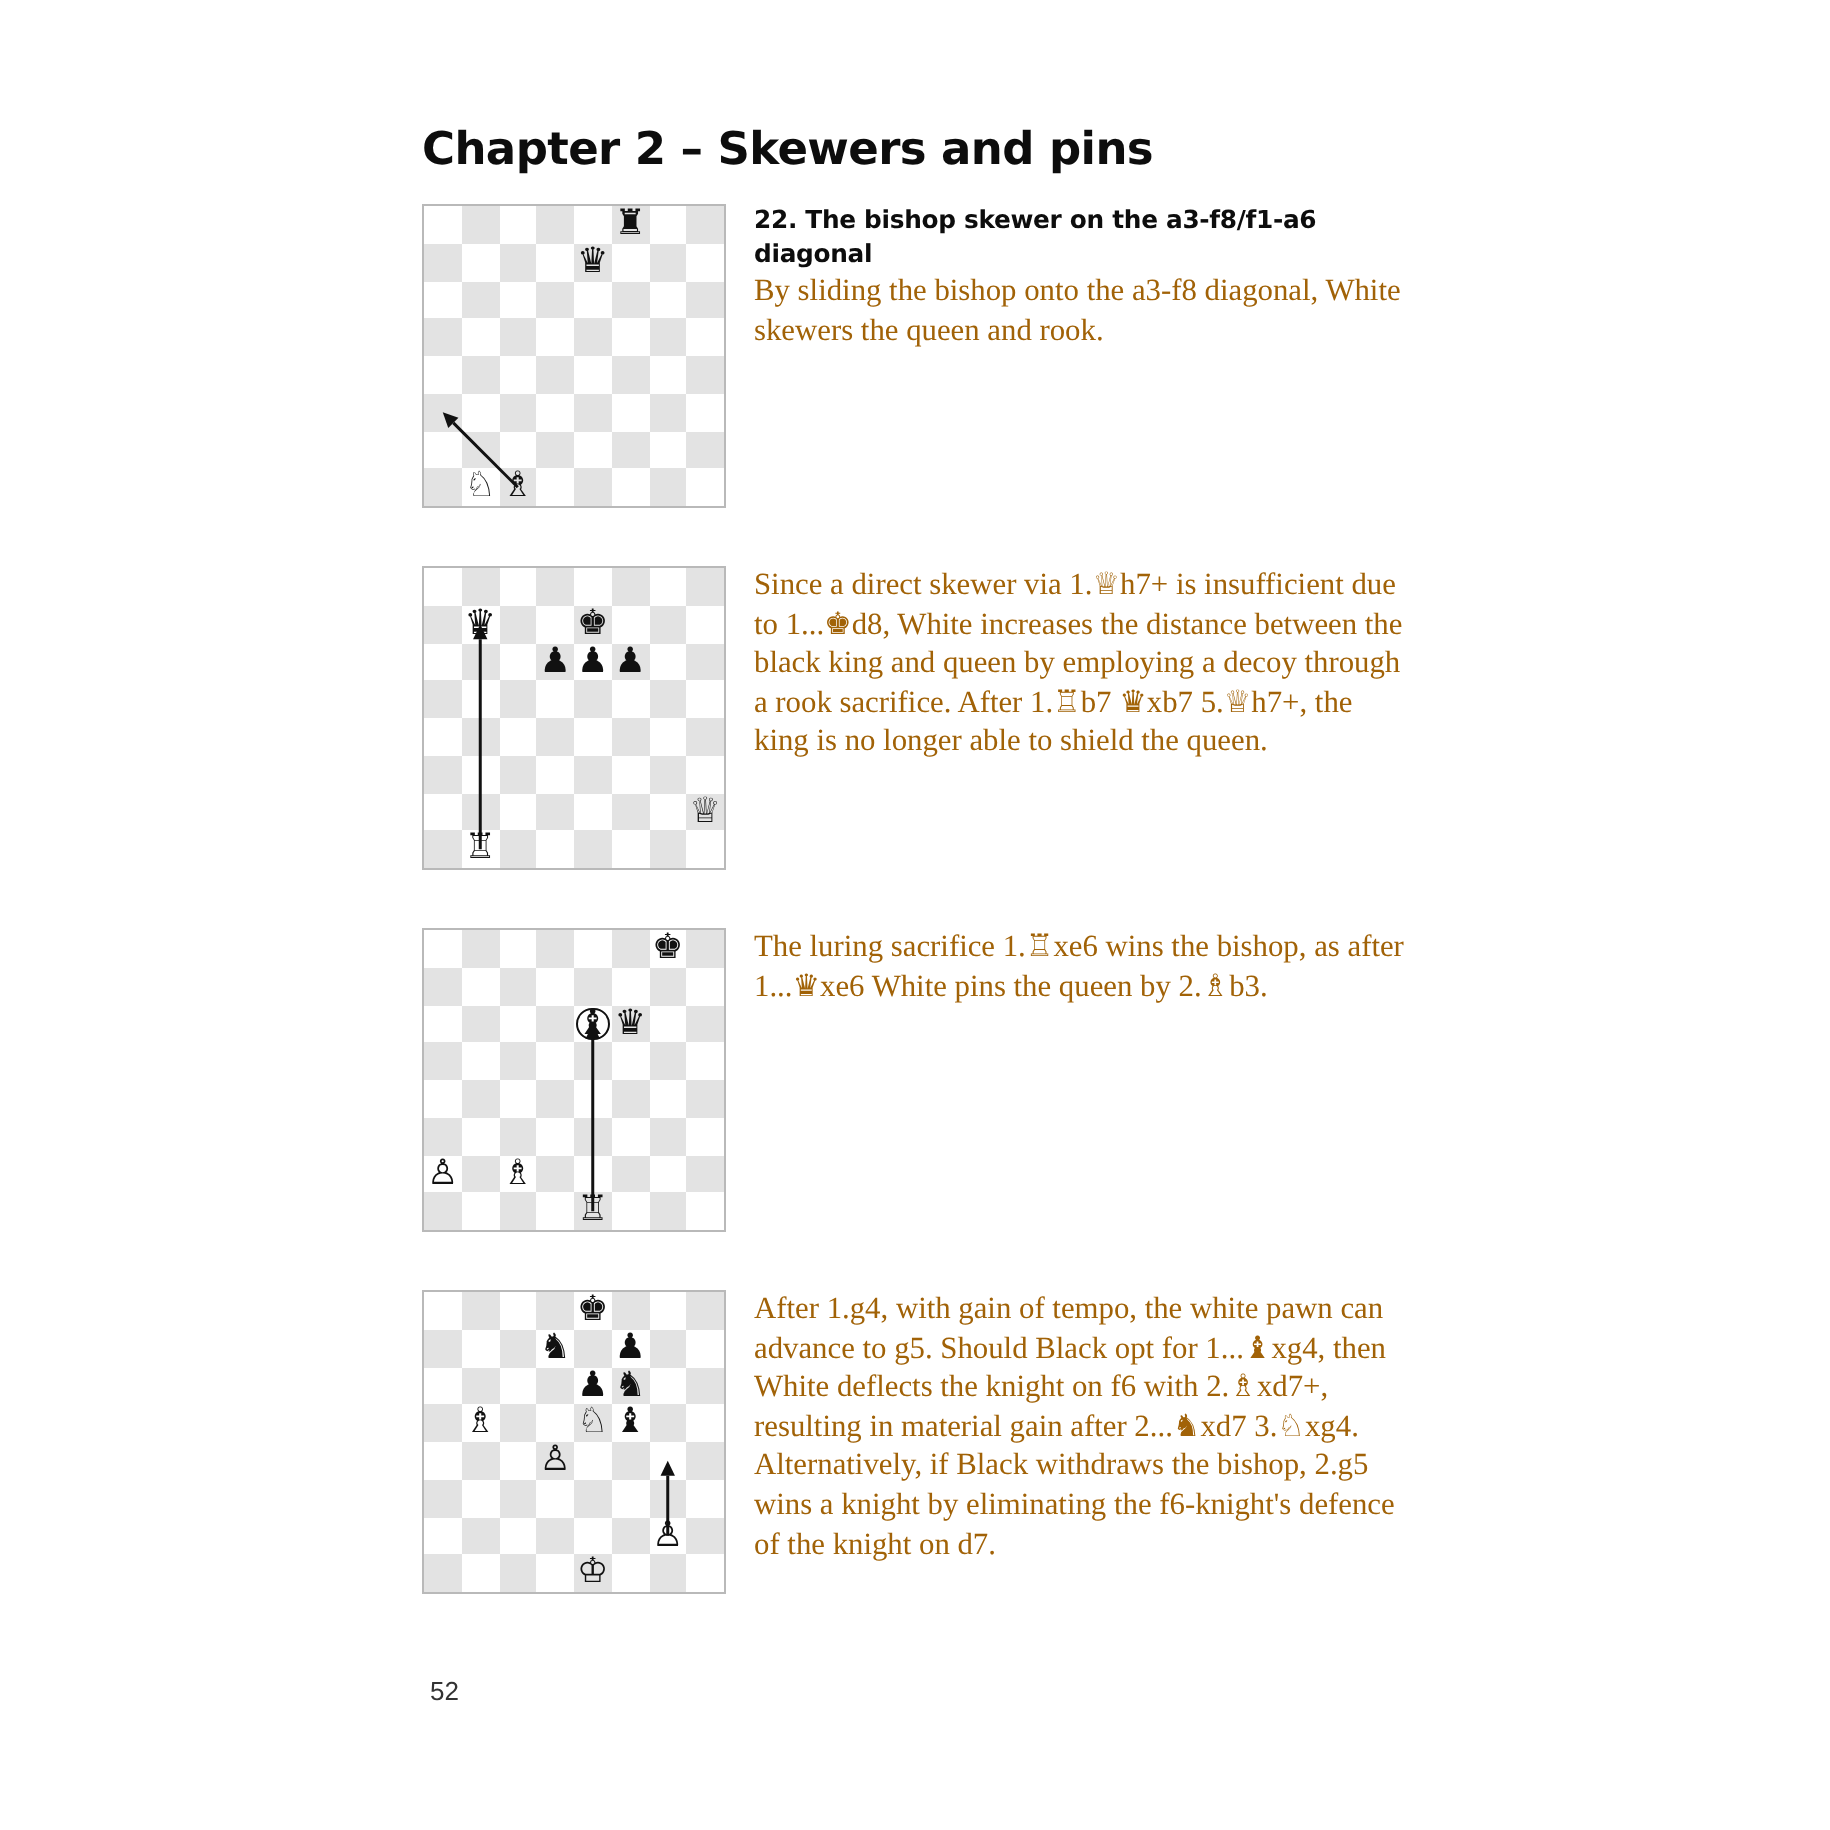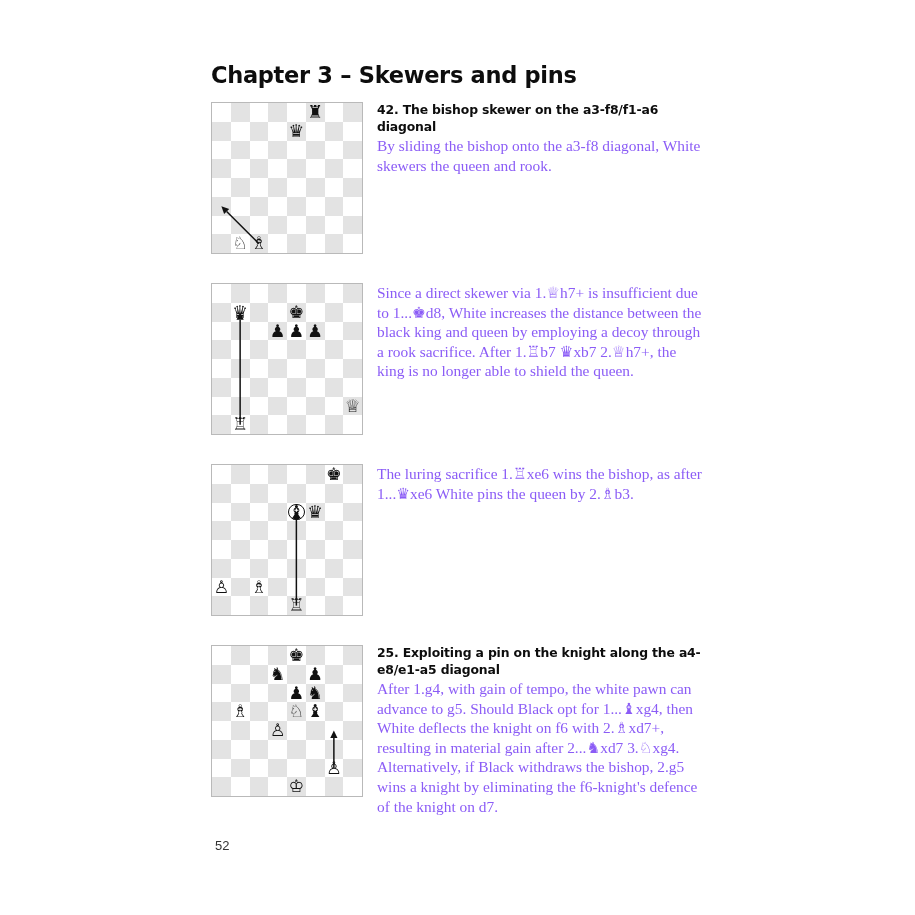--- a/index.html
+++ b/index.html
@@ -95,7 +95,7 @@
 
 <div class="page">
 
-  <div class="chapter-title">Chapter 3 – Skewers and pins</div>
+  <div class="chapter-title">Chapter 2 – Skewers and pins</div>
 
   <div id="puzzles-root">
       <div class="puzzle" style="top: 102px;">

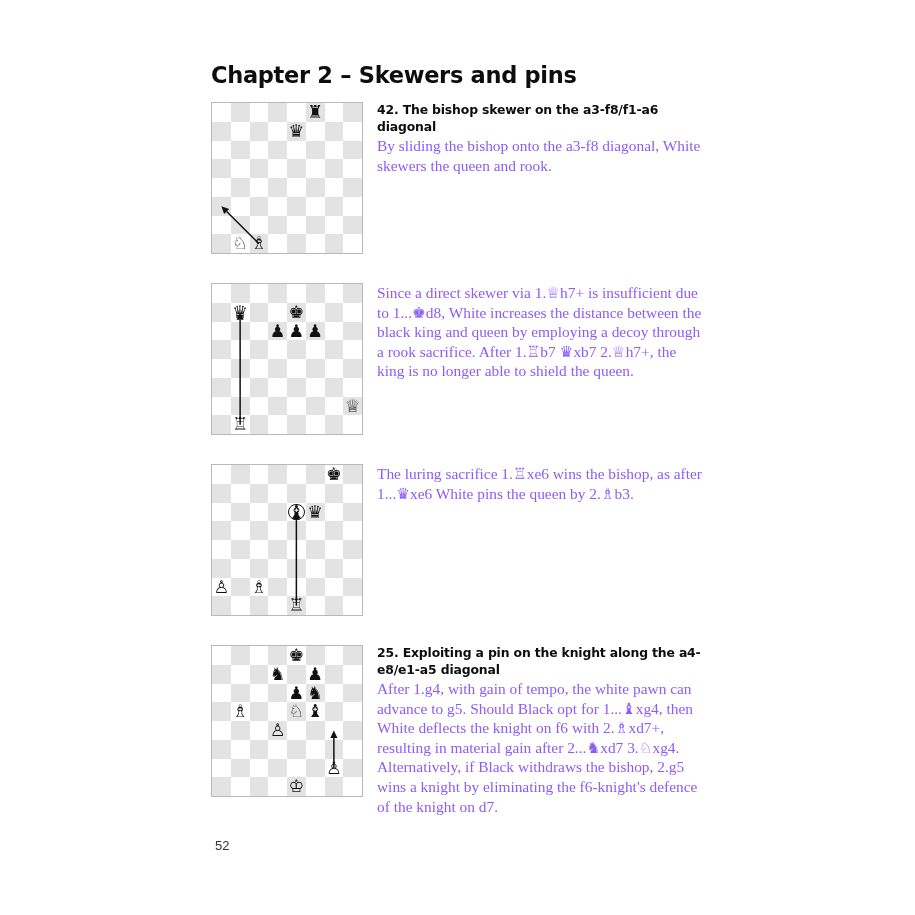--- a/index.html
+++ b/index.html
@@ -176,7 +176,7 @@
           </div>
         </div>
         <div class="txt">
-          <h3>42. The bishop skewer on the a3-f8/f1-a6 diagonal</h3>
+          <h3>22. The bishop skewer on the a3-f8/f1-a6 diagonal</h3>
           <p>By sliding the bishop onto the a3-f8 diagonal, White skewers the queen and rook.</p>
         </div>
       </div>

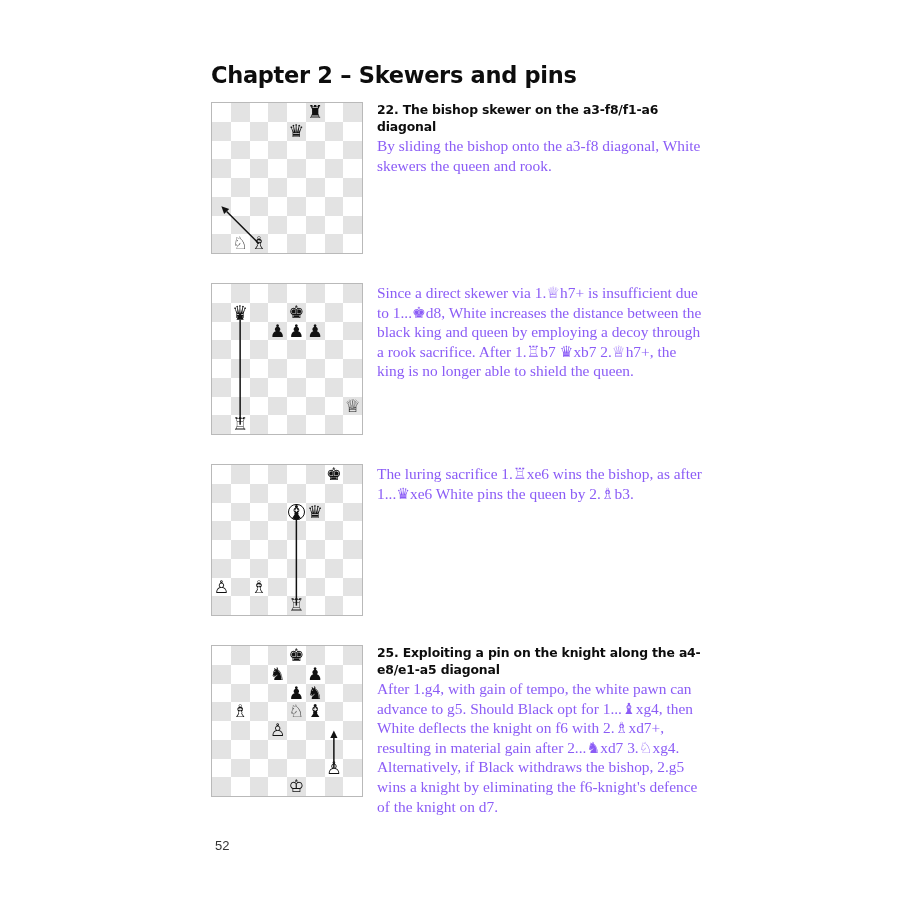--- a/index.html
+++ b/index.html
@@ -78,7 +78,7 @@
     font-family:"Liberation Serif", serif;
     font-size:15.4px;
     line-height:19.6px;
-    color:#8b5cf6;
+    color:#a16207;
     text-align:left;
   }
 

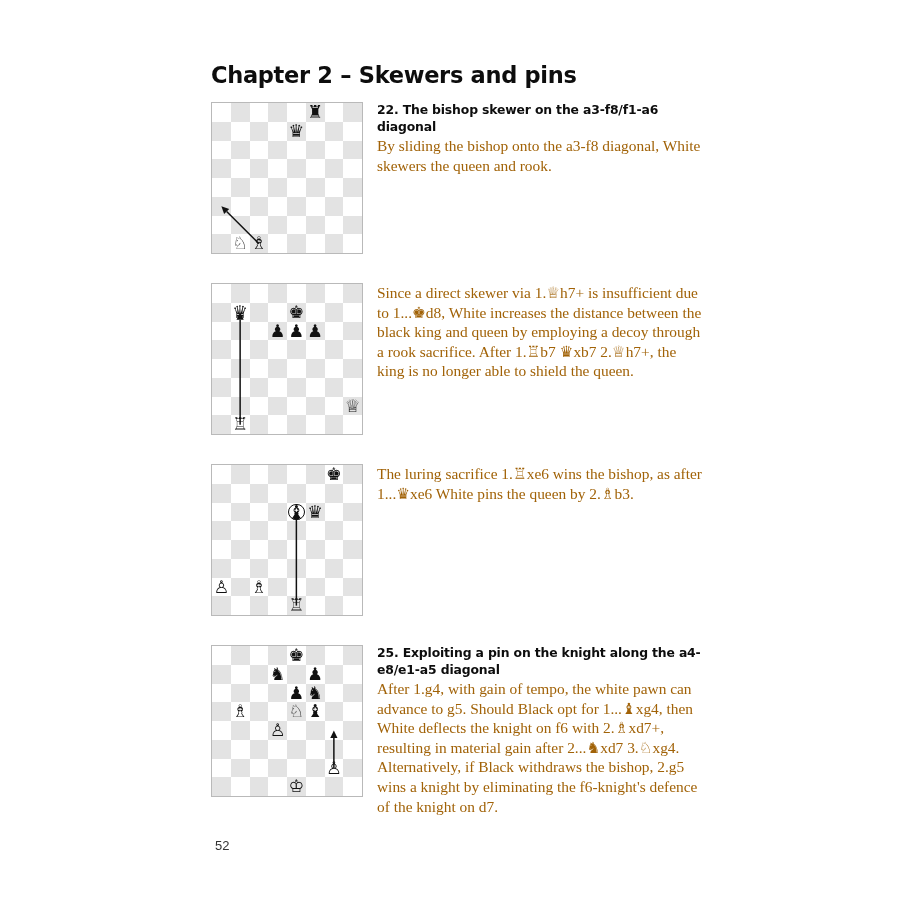--- a/index.html
+++ b/index.html
@@ -261,7 +261,7 @@
           </div>
         </div>
         <div class="txt">
-          <p>Since a direct skewer via 1.♕h7+ is insufficient due to 1...♚d8, White increases the distance between the black king and queen by employing a decoy through a rook sacrifice. After 1.♖b7 ♛xb7 2.♕h7+, the king is no longer able to shield the queen.</p>
+          <p>Since a direct skewer via 1.♕h7+ is insufficient due to 1...♚d8, White increases the distance between the black king and queen by employing a decoy through a rook sacrifice. After 1.♖b7 ♛xb7 5.♕h7+, the king is no longer able to shield the queen.</p>
         </div>
       </div>
       <div class="puzzle" style="top: 464px;">

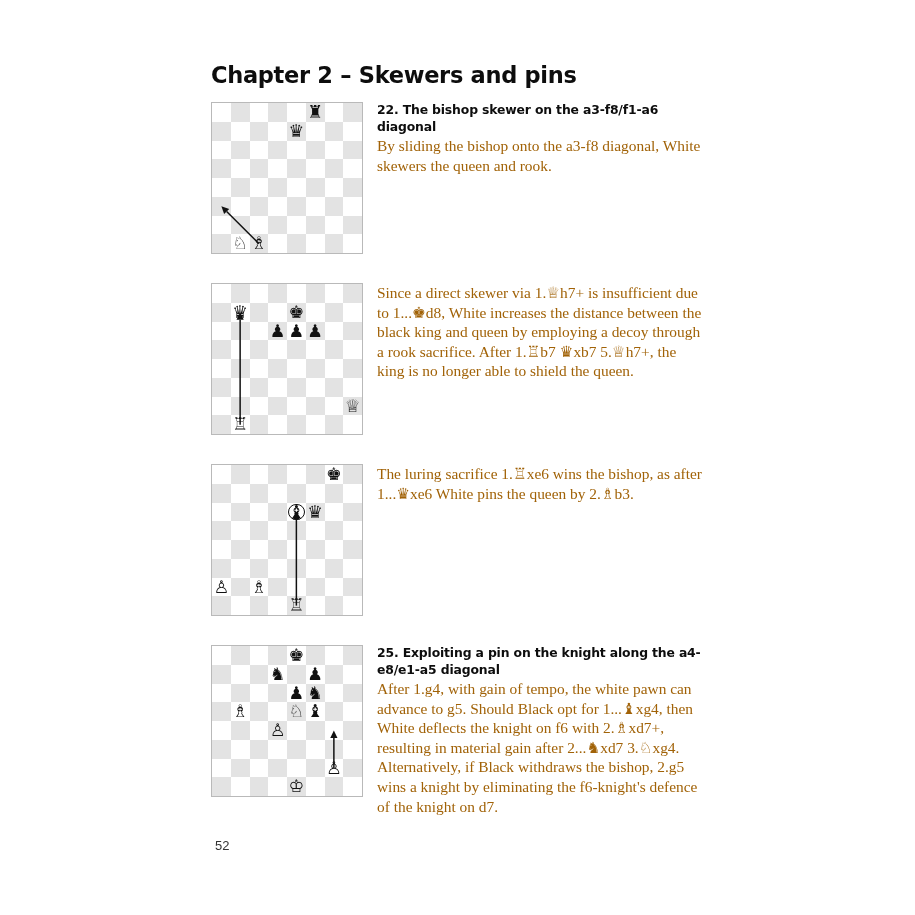--- a/index.html
+++ b/index.html
@@ -432,7 +432,6 @@
           </div>
         </div>
         <div class="txt">
-          <h3>25. Exploiting a pin on the knight along the a4-e8/e1-a5 diagonal</h3>
           <p>After 1.g4, with gain of tempo, the white pawn can advance to g5. Should Black opt for 1...♝xg4, then White deflects the knight on f6 with 2.♗xd7+, resulting in material gain after 2...♞xd7 3.♘xg4. Alternatively, if Black withdraws the bishop, 2.g5 wins a knight by eliminating the f6-knight's defence of the knight on d7.</p>
         </div>
       </div>

